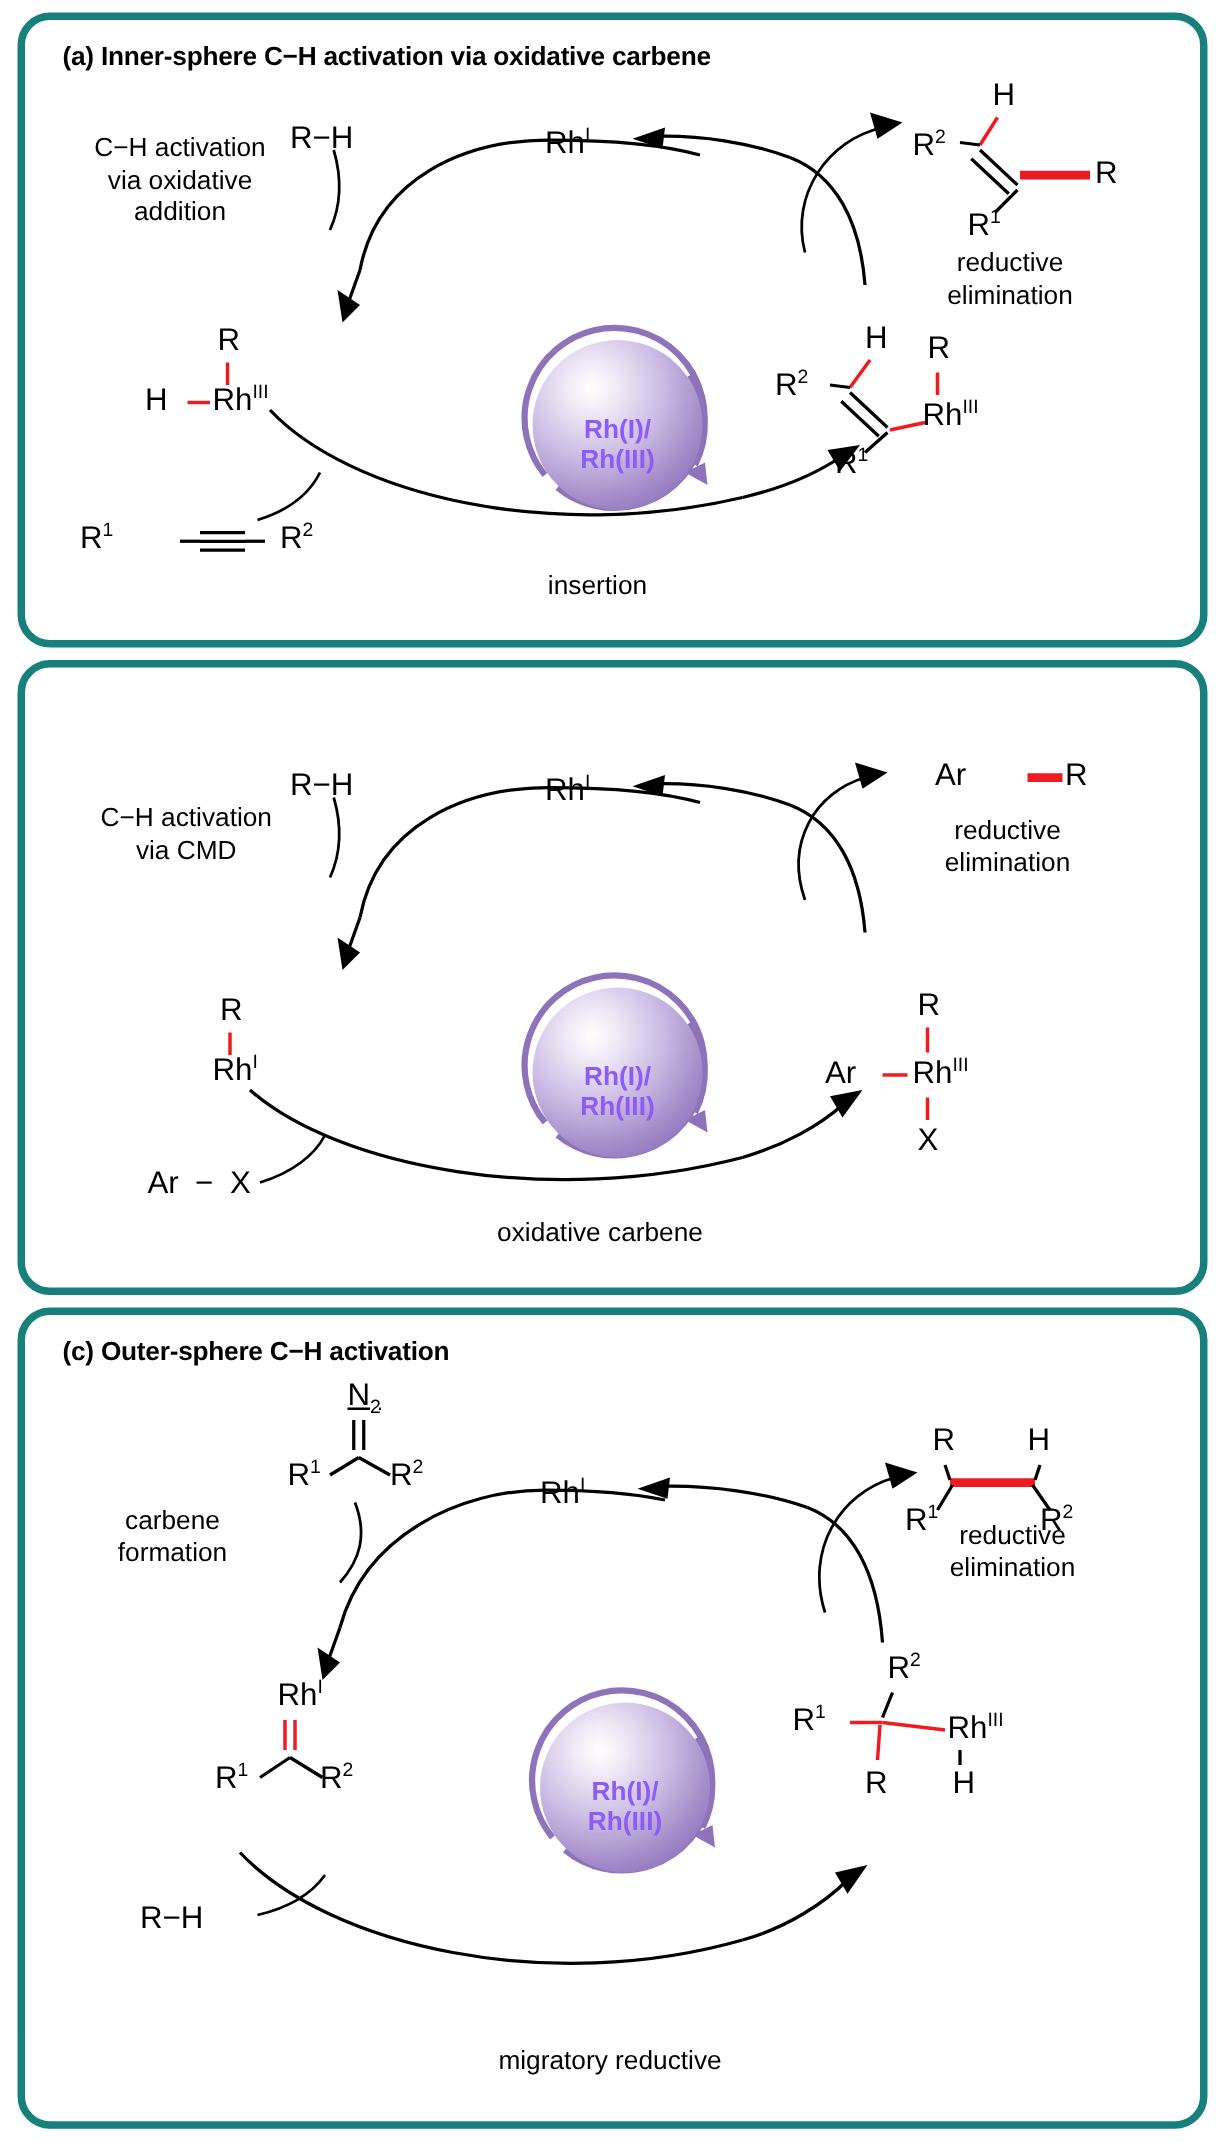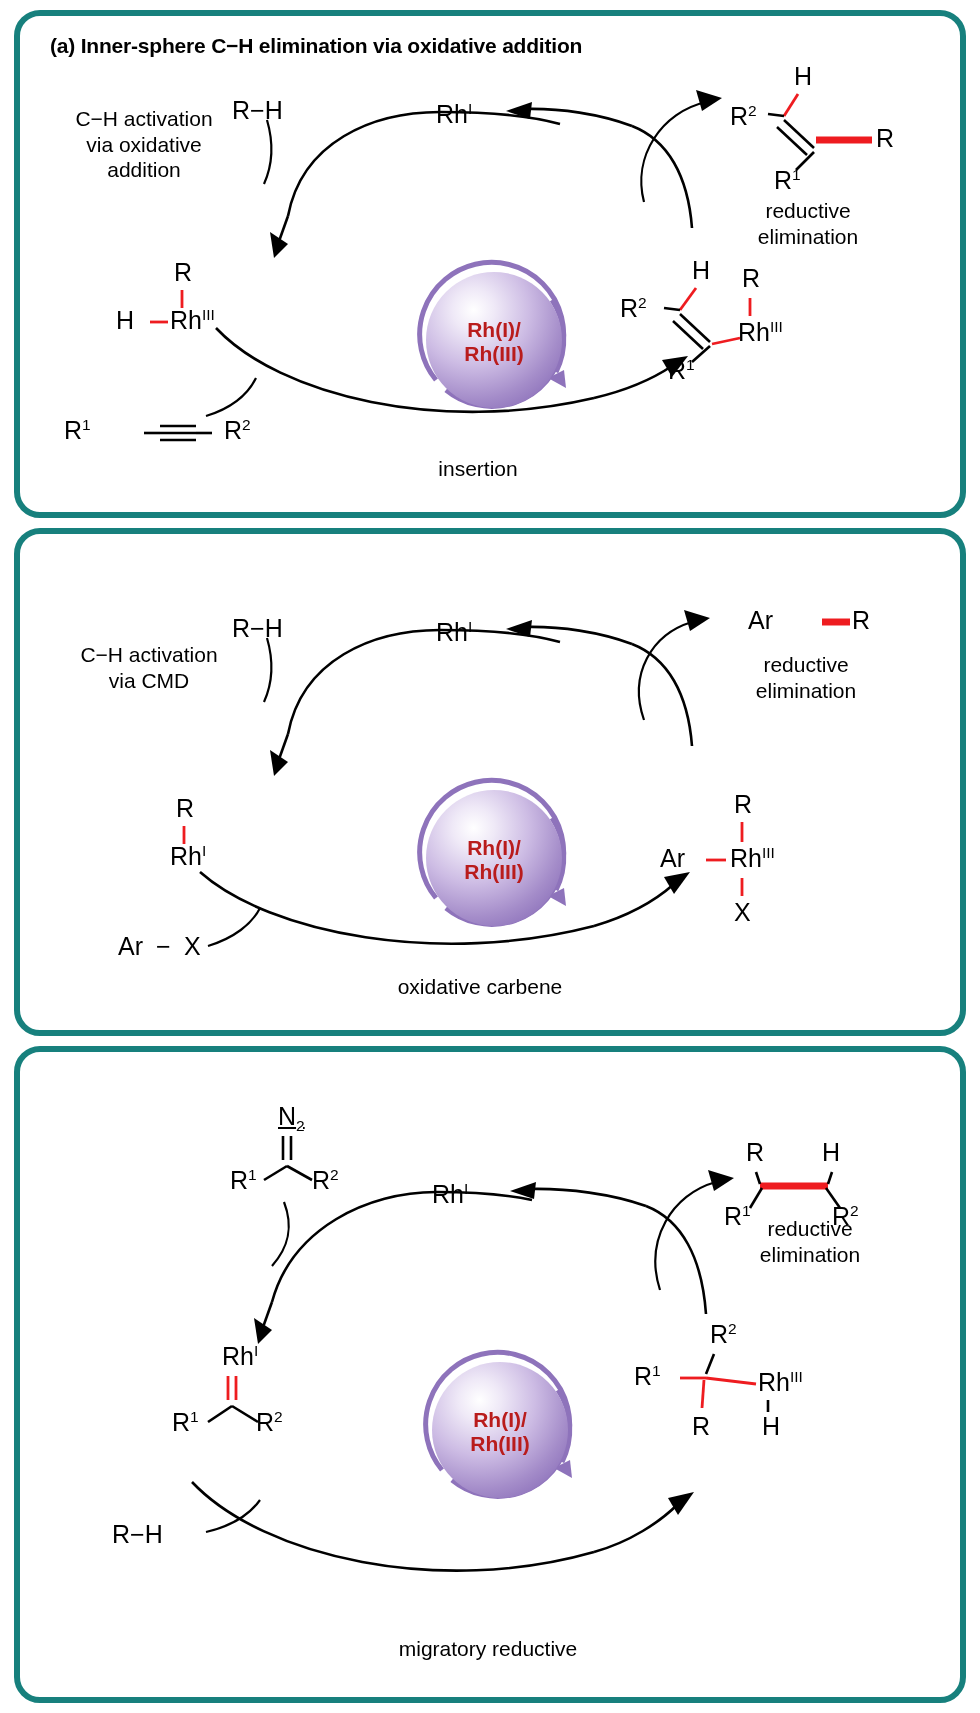--- a/index.html
+++ b/index.html
@@ -41,7 +41,7 @@
 <div class="page">
 
   <div class="panel" id="panel-a">
-    <div class="panel-title">(a) Inner-sphere C−H elimination via oxidative addition</div>
+    <div class="panel-title">(a) Inner-sphere C−H activation via oxidative carbene</div>
 
     <svg width="952" height="500">
 

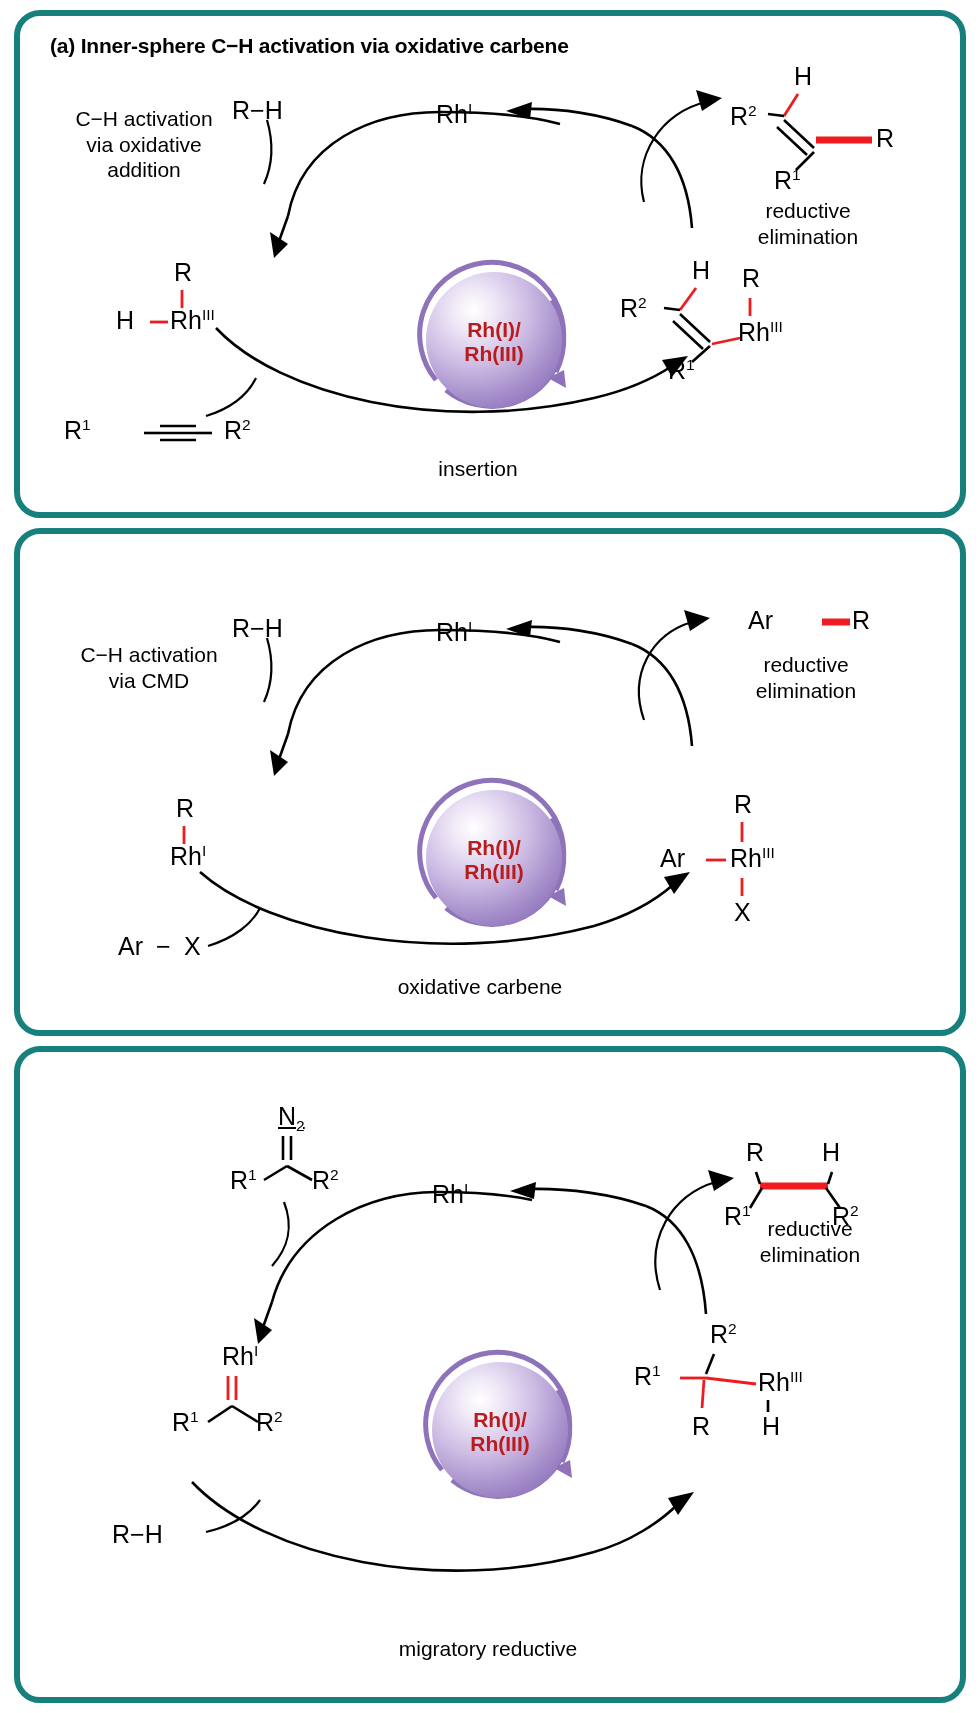--- a/index.html
+++ b/index.html
@@ -32,8 +32,8 @@
   .core .ring{position:absolute;left:0;top:0;width:176px;height:176px;}
   .core .ball{position:absolute;left:20px;top:20px;width:136px;height:136px;border-radius:50%;
     background:radial-gradient(circle at 35% 28%, #ffffff 0%, #efe9f7 16%, #cdbce4 42%, #a48cc9 68%, #8e73bb 84%, #7f63ae 100%);}
-  .core .txt{position:absolute;left:0;top:2px;width:176px;height:176px;display:flex;flex-direction:column;
-    align-items:center;justify-content:center;font-size:21px;font-weight:bold;line-height:1.12;color:#b91c1c;}
+  .core .txt{position:absolute;left:0;top:16px;width:176px;height:176px;display:flex;flex-direction:column;
+    align-items:center;justify-content:center;font-size:21px;font-weight:bold;line-height:1.12;color:#8b5cf6;}
 </style>
 </head>
 <body>

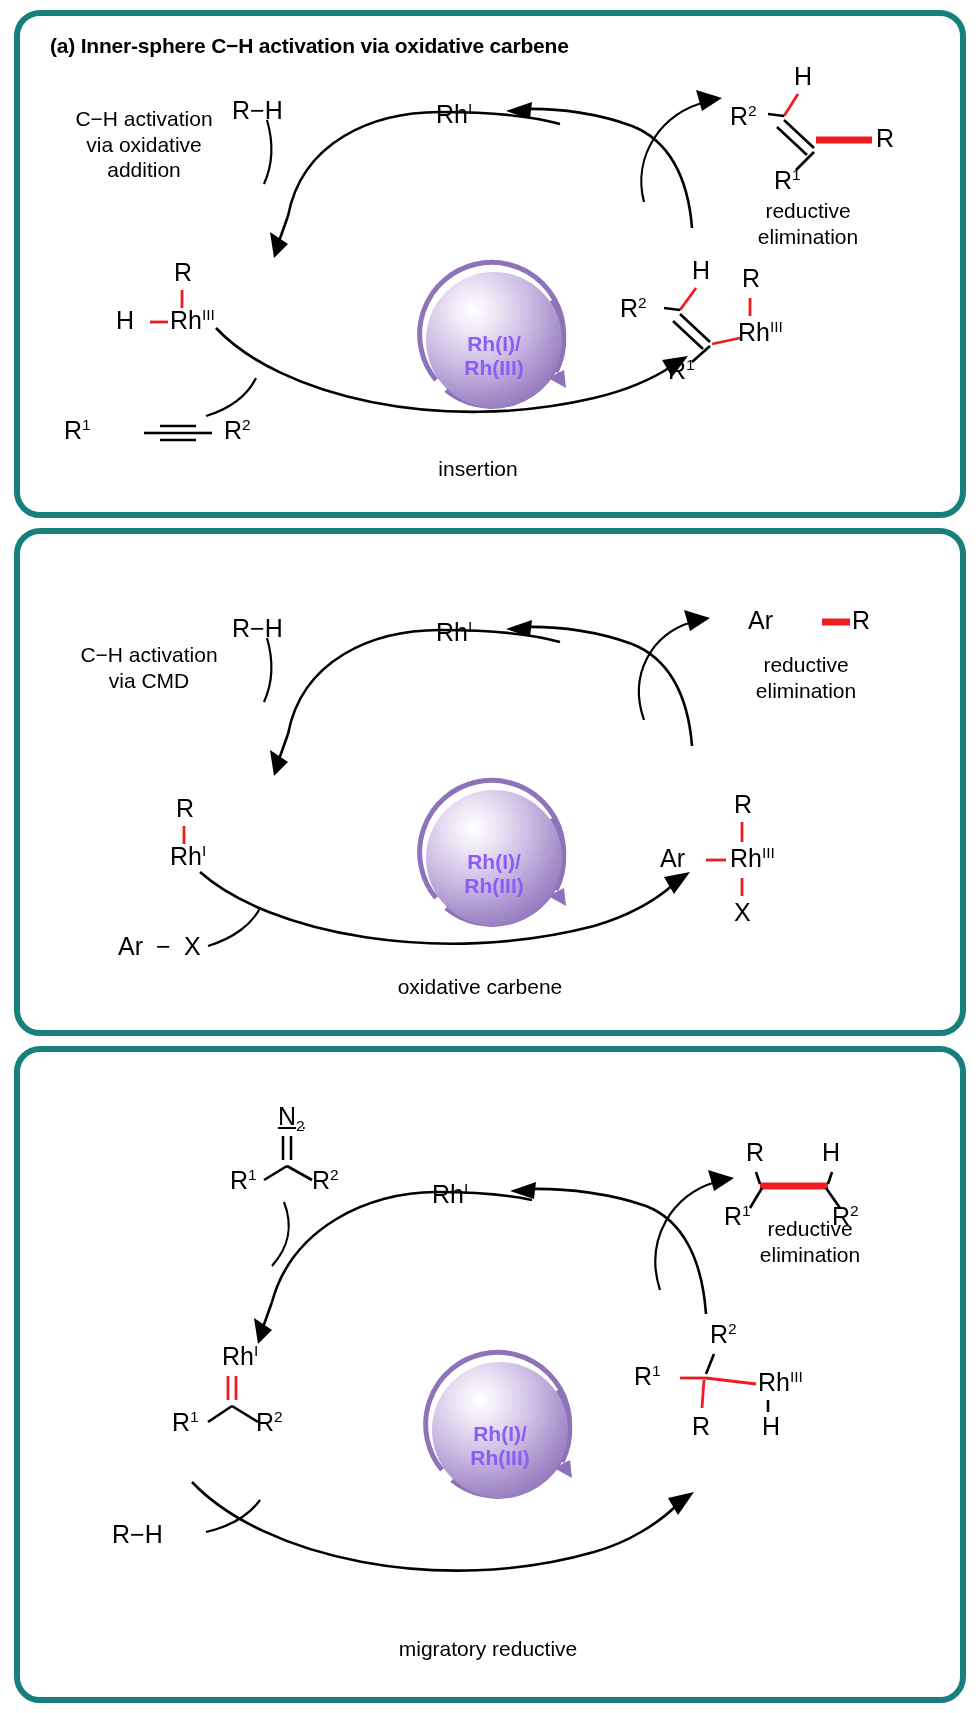--- a/index.html
+++ b/index.html
@@ -267,6 +267,7 @@
   </div>
 
   <div class="panel" id="panel-c">
+    <div class="panel-title">(c) Outer-sphere C−H activation</div>
 
     <svg width="952" height="650">
       <path class="arc" d="M 252 250 C 272 176 348 140 416 140"></path>

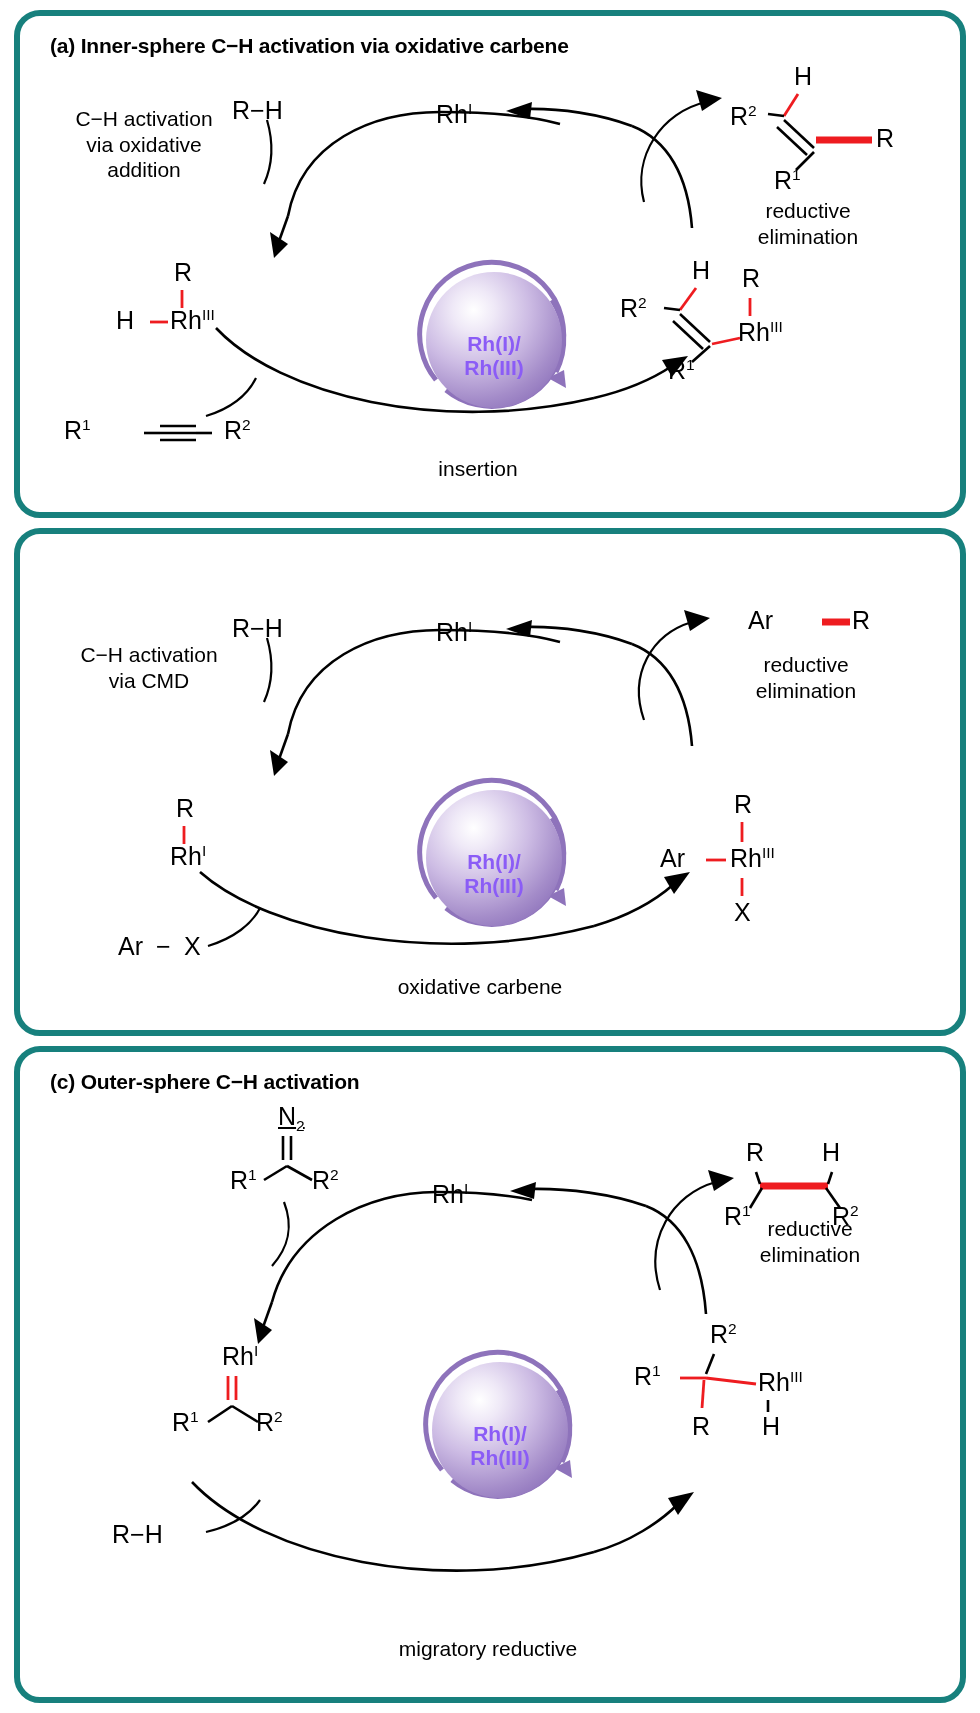--- a/index.html
+++ b/index.html
@@ -323,6 +323,10 @@
       </div>
     </div>
 
+    <div class="lbl ml" style="left:18px;top:152px;width:200px;">
+      <div style="white-space:pre-line;">carbene
+formation</div>
+    </div>
 
     <div class="chem" style="left:412px;top:130px;">
       <span>Rh</span><sup>I</sup>

